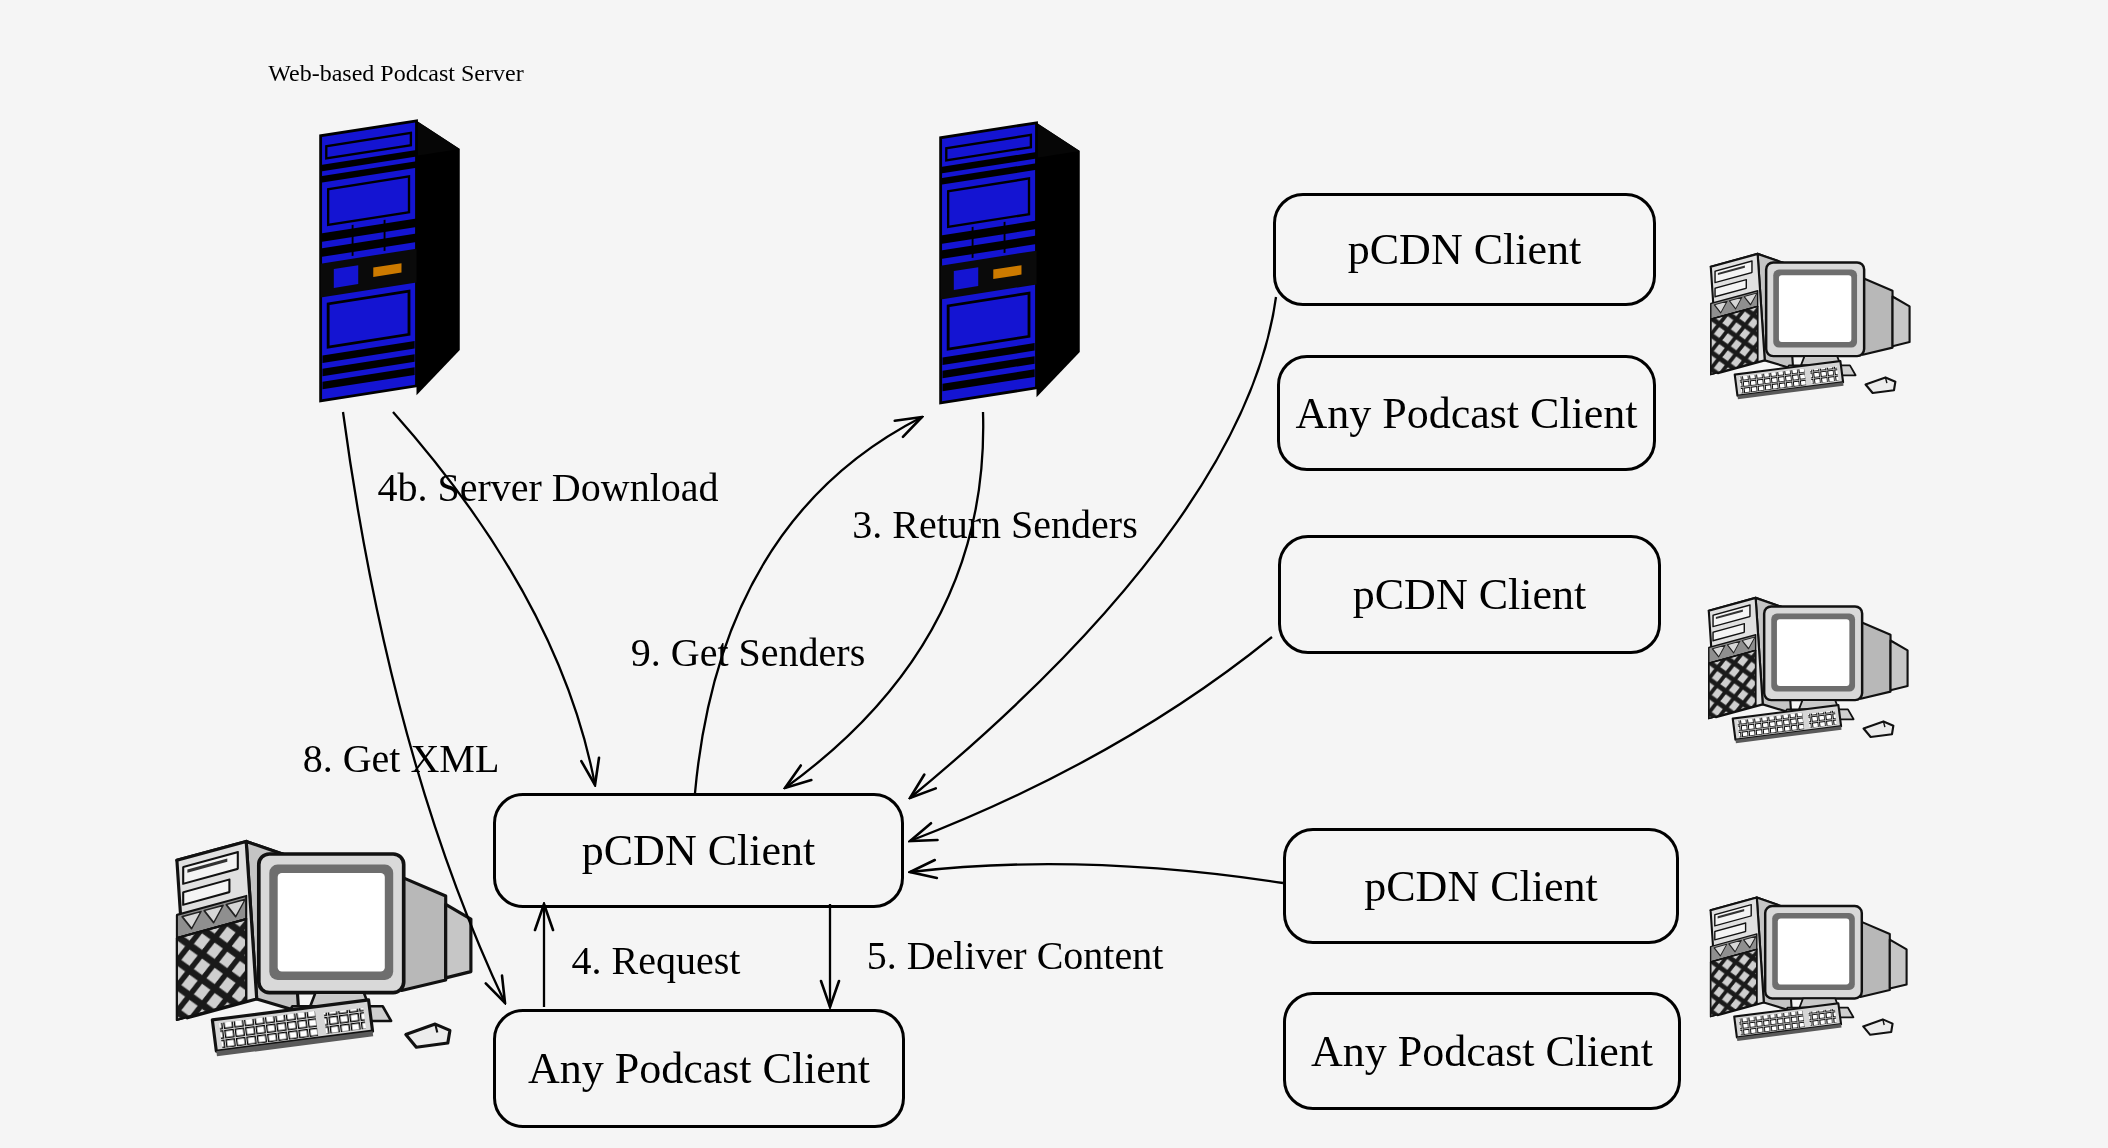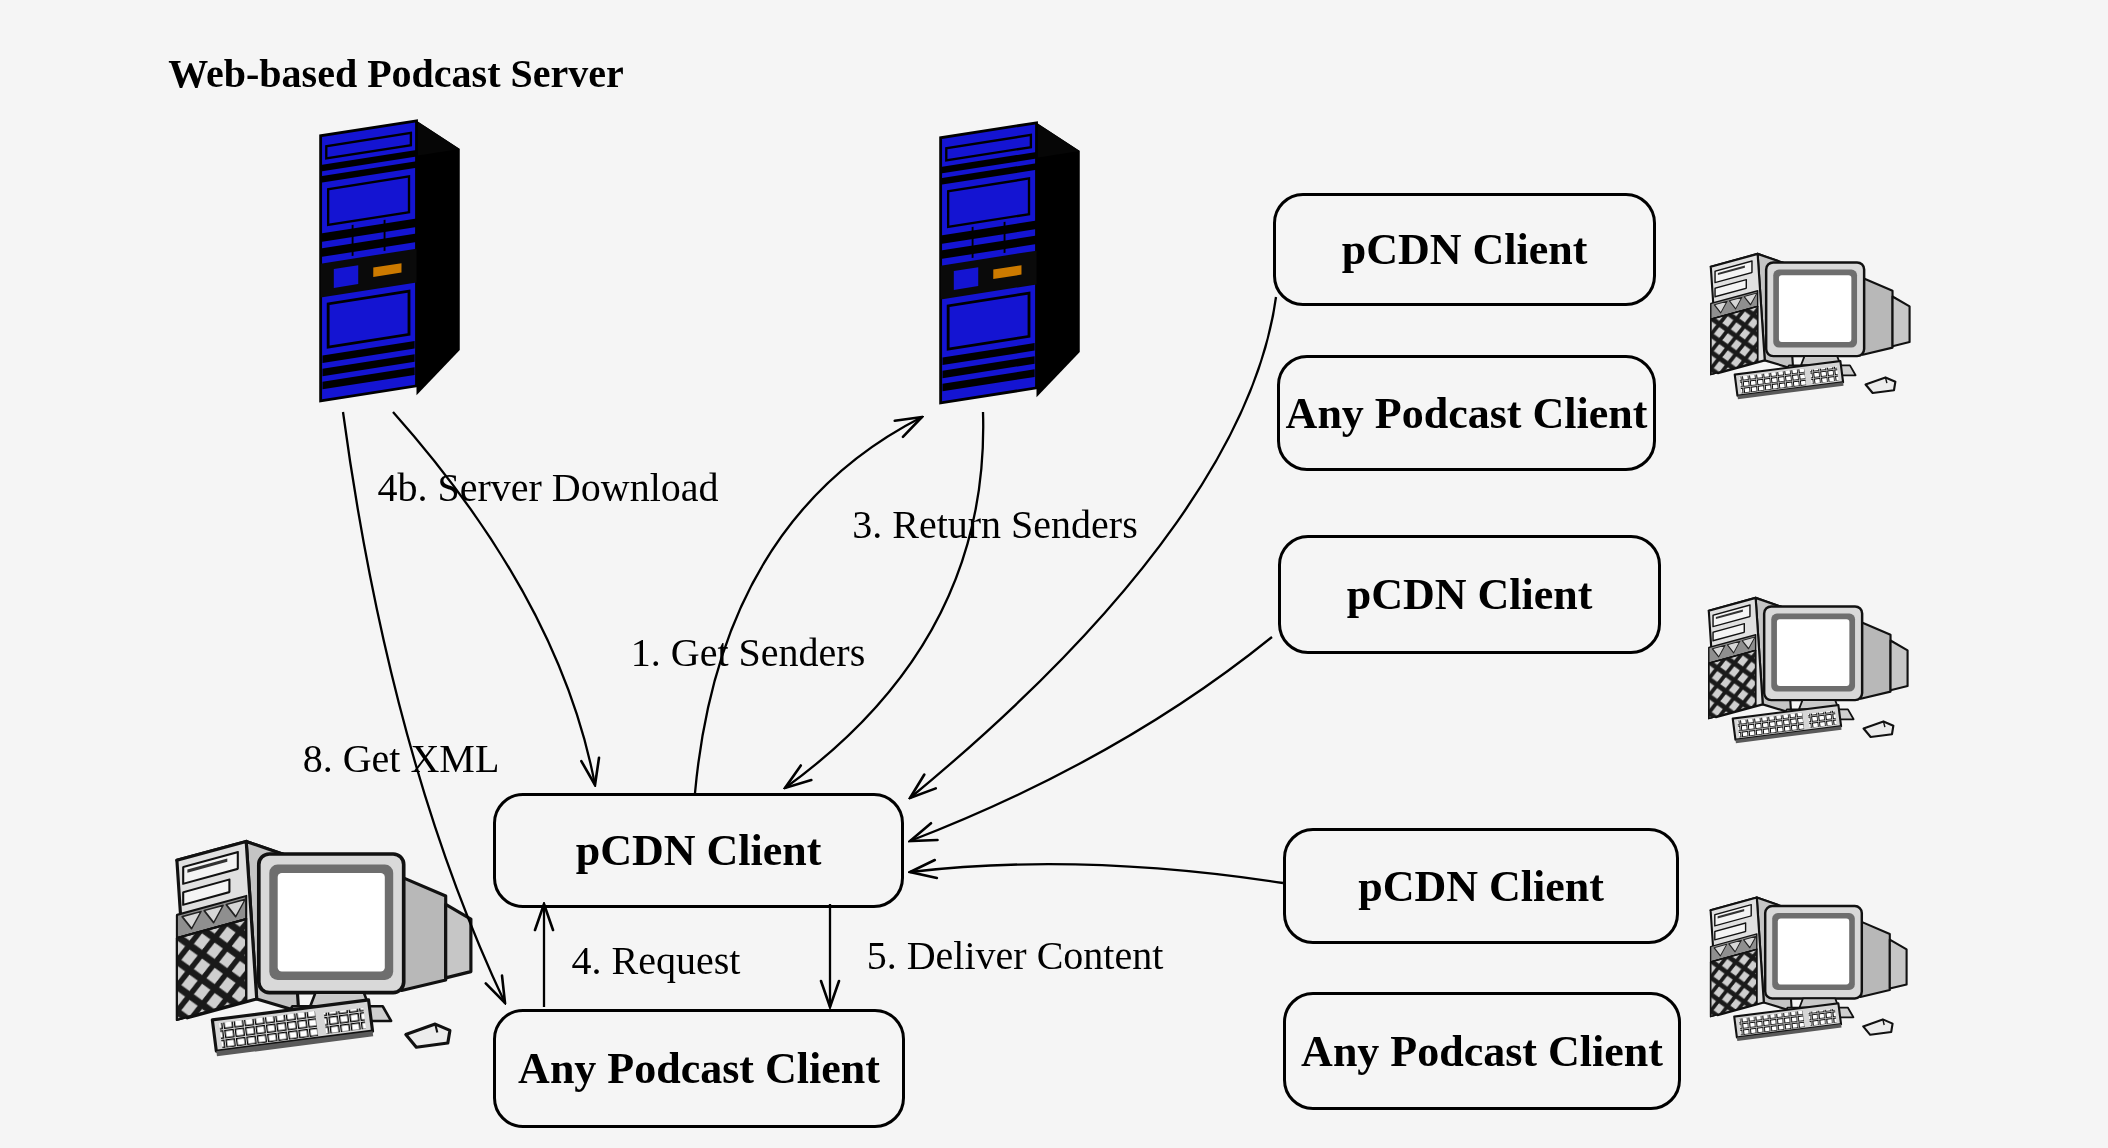--- a/index.html
+++ b/index.html
@@ -15,7 +15,7 @@
        font-size:44px;white-space:nowrap;background:transparent;z-index:3;font-weight:bold;}
   .lbl{position:absolute;transform:translate(-50%,-50%);font-size:40px;
        white-space:nowrap;z-index:4;}
-  .title{font-size:40px;font-weight:bold;}
+  .title{font-size:24px;}
 </style>
 </head>
 <body>

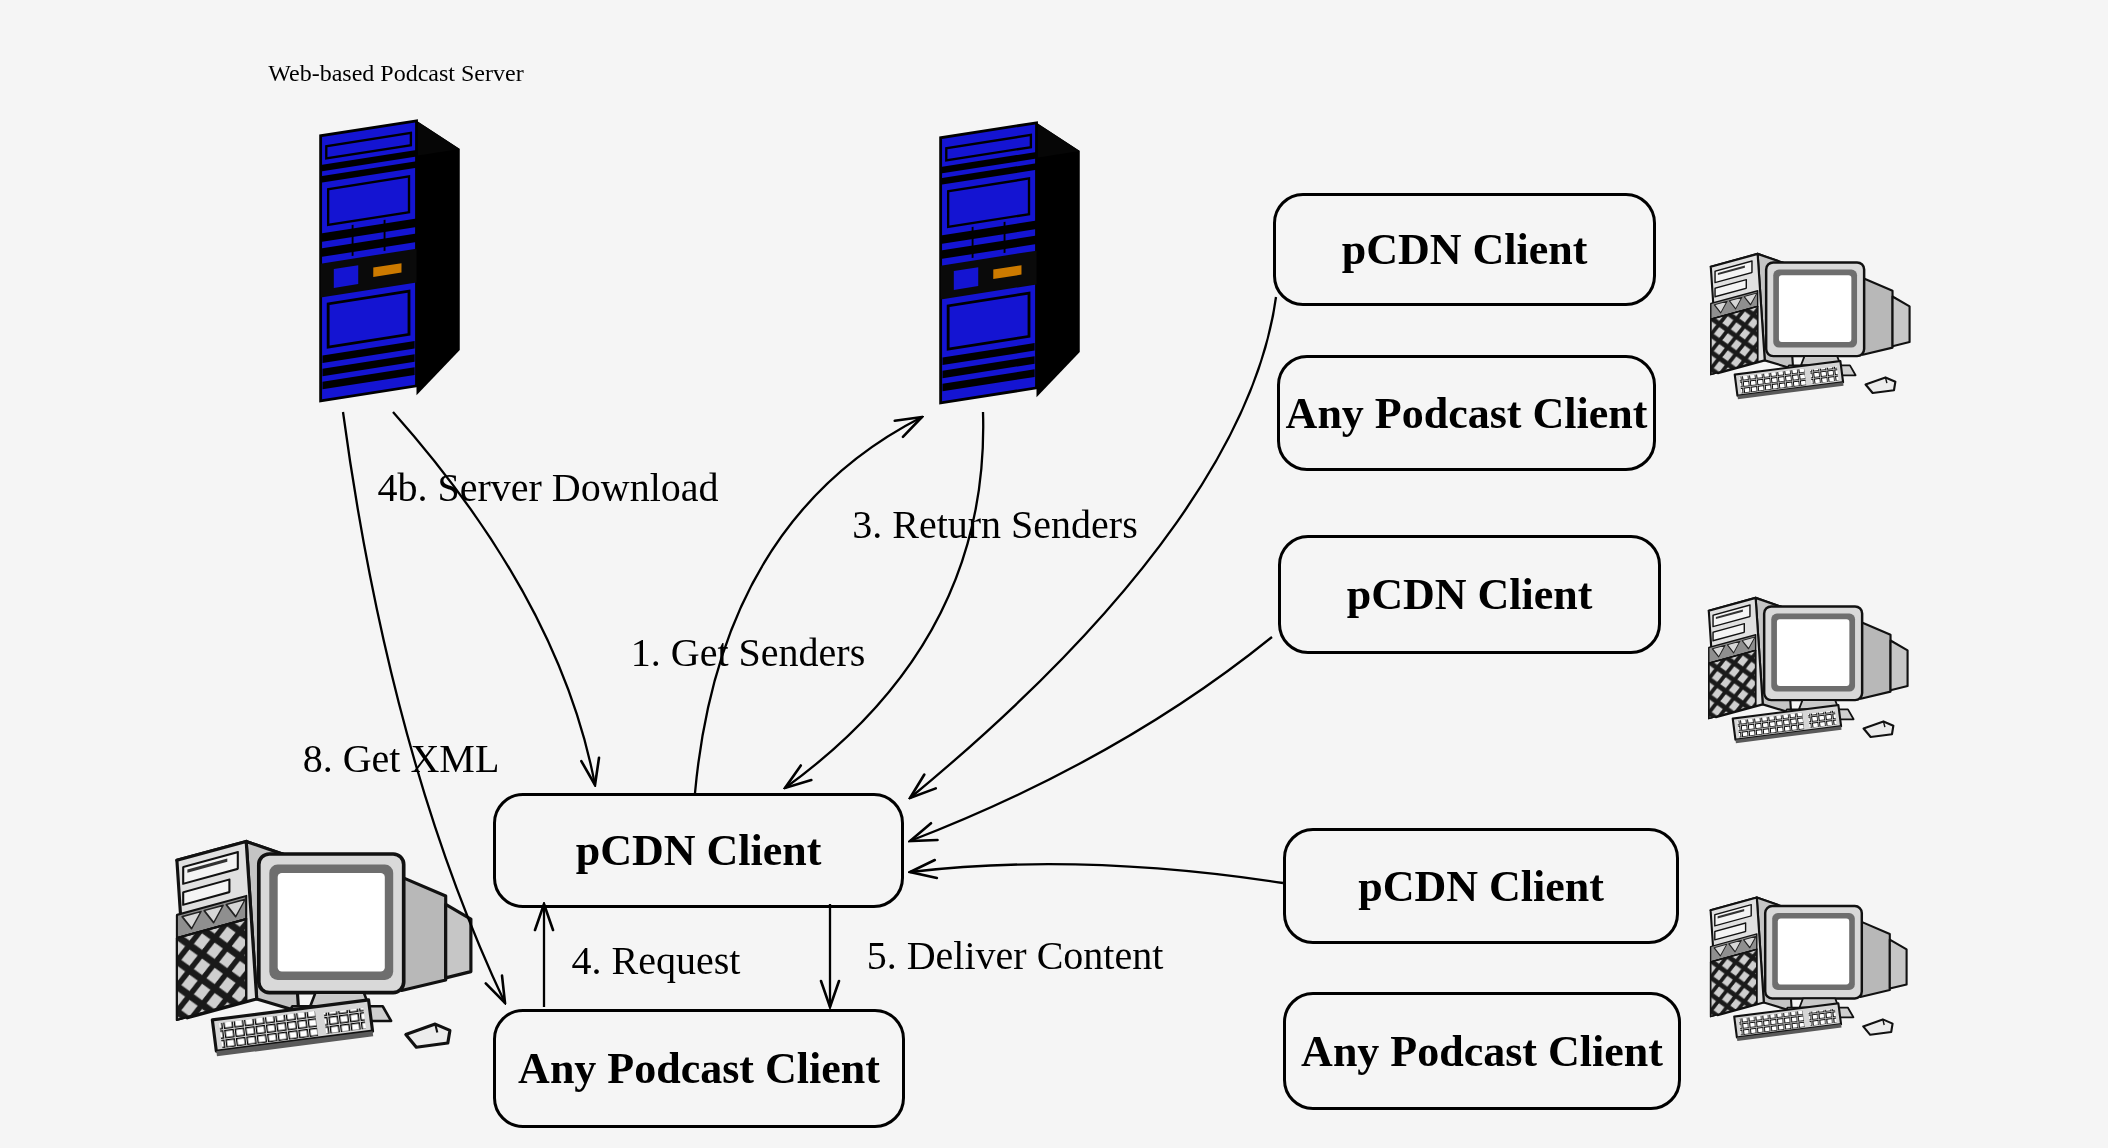--- a/index.html
+++ b/index.html
@@ -12,7 +12,7 @@
   .art{position:absolute;left:0;top:0;}
   .box{position:absolute;border:3px solid var(--ink);border-radius:30px;
        display:flex;align-items:center;justify-content:center;
-       font-size:44px;white-space:nowrap;background:transparent;z-index:3;font-weight:bold;}
+       font-size:44px;white-space:nowrap;background:transparent;z-index:3;}
   .lbl{position:absolute;transform:translate(-50%,-50%);font-size:40px;
        white-space:nowrap;z-index:4;}
   .title{font-size:24px;}

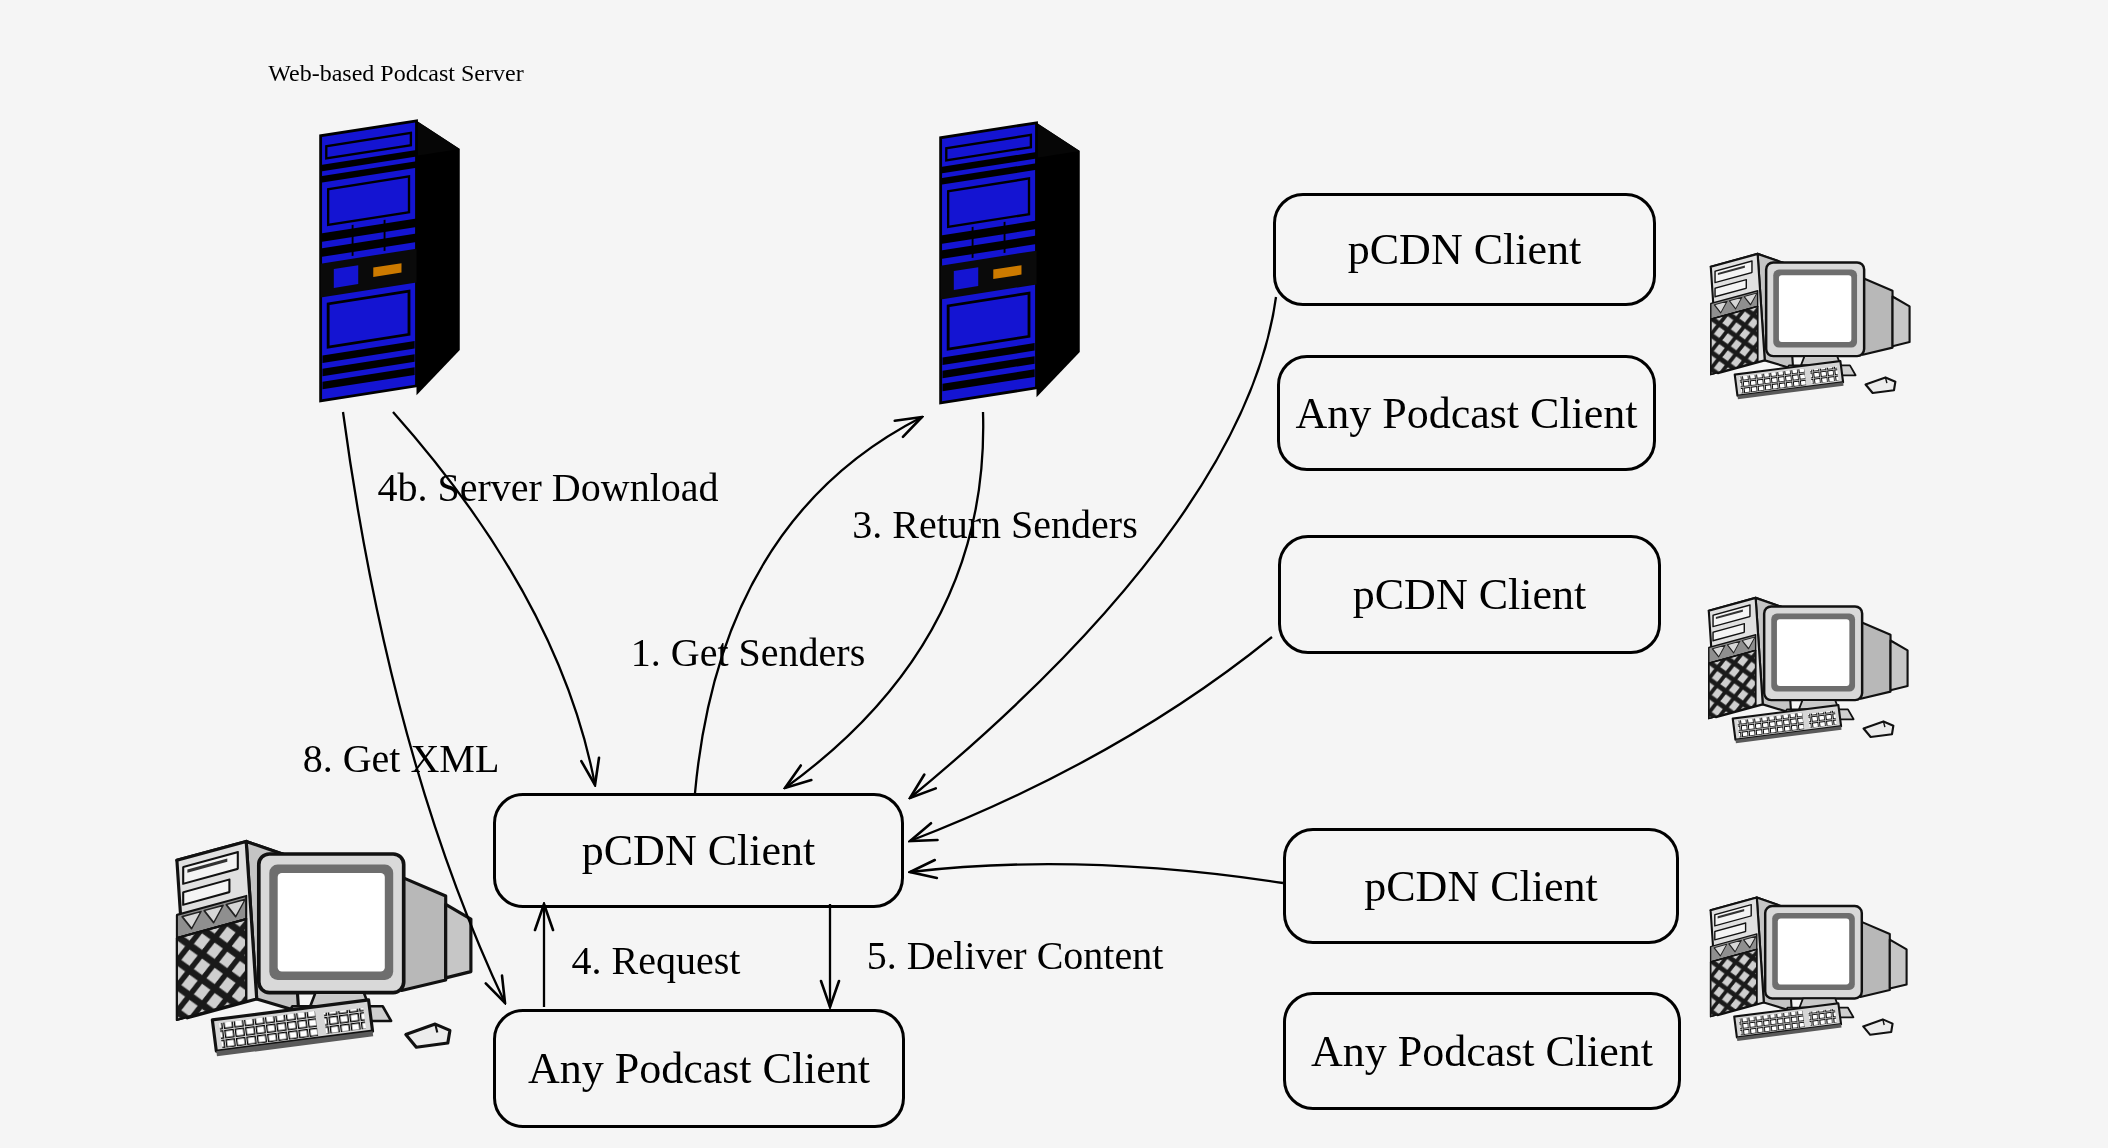--- a/index.html
+++ b/index.html
@@ -125,7 +125,7 @@
 
   <div class="lbl" style="left:401px;top:758px">8. Get XML</div>
   <div class="lbl" style="left:656px;top:960px">4. Request</div>
-  <div class="lbl" style="left:748px;top:652px">1. Get Senders</div>
+  <div class="lbl" style="left:748px;top:652px">9. Get Senders</div>
   <div class="lbl" style="left:995px;top:524px">3. Return Senders</div>
   <div class="lbl" style="left:548px;top:487px">4b. Server Download</div>
   <div class="lbl" style="left:1015px;top:955px">5. Deliver Content</div>

